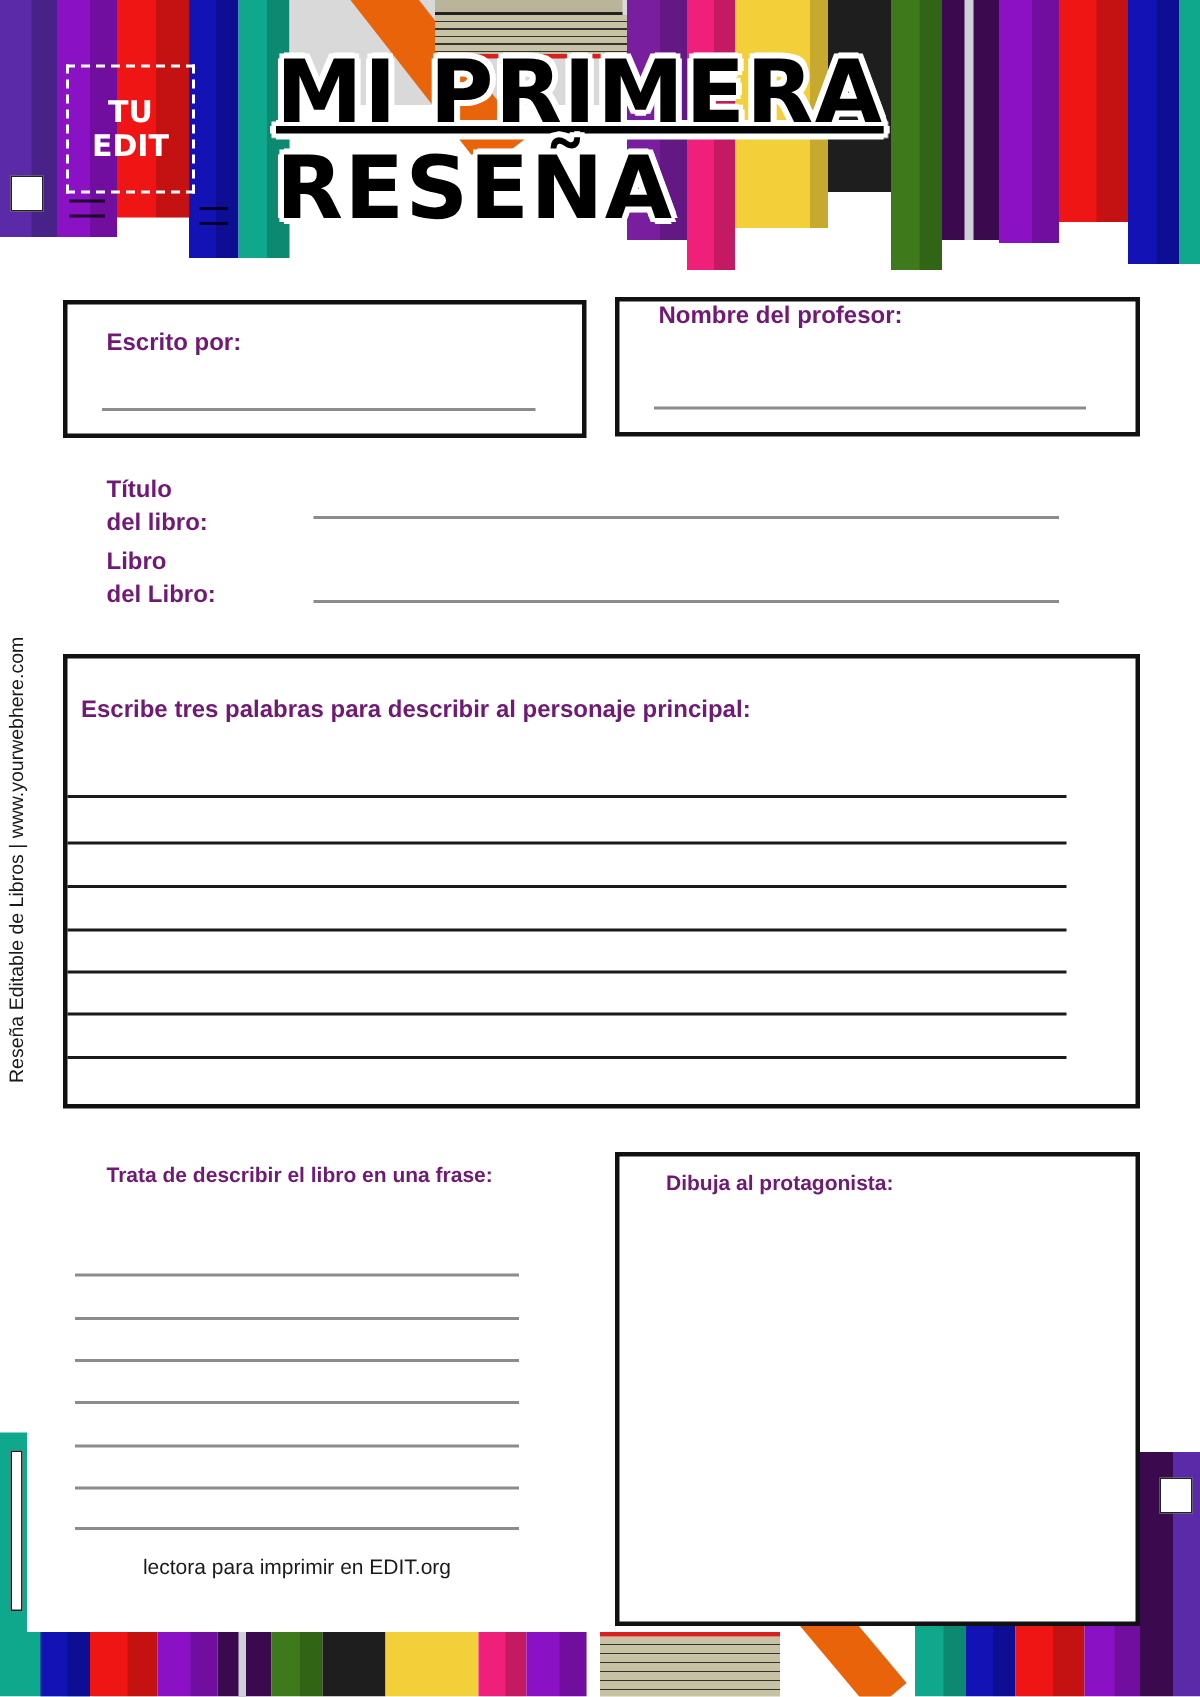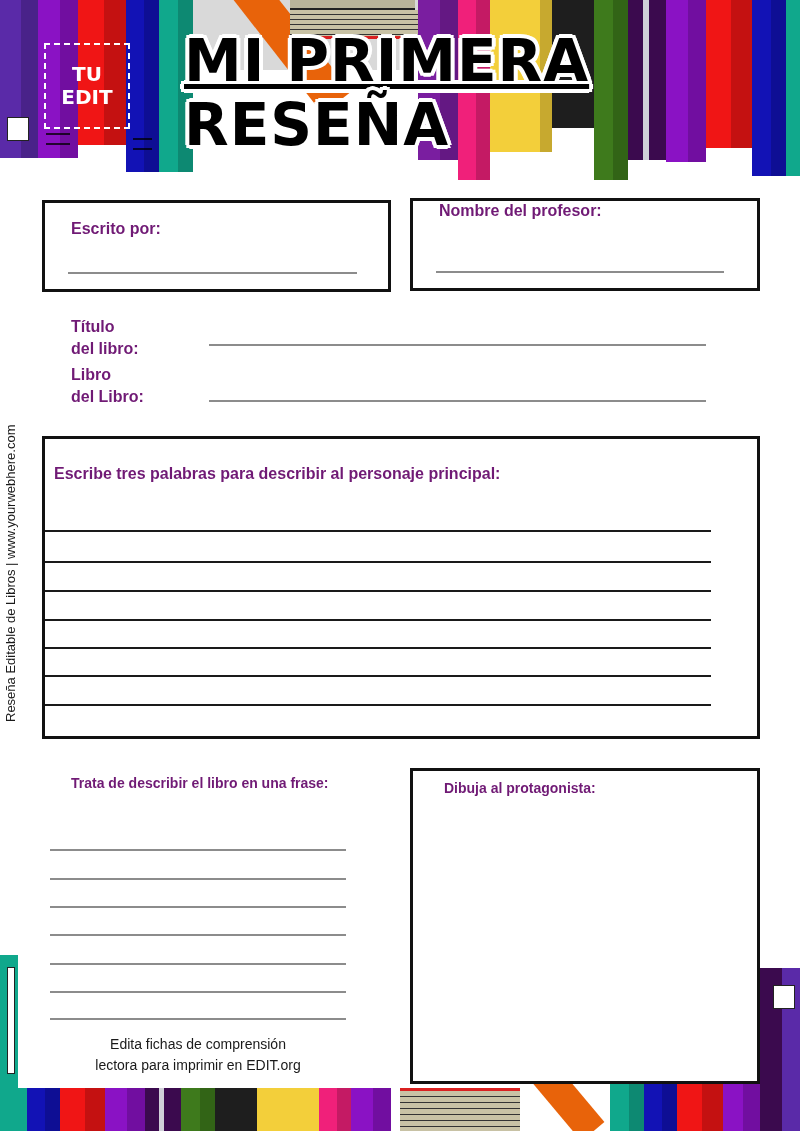--- a/index.html
+++ b/index.html
@@ -123,7 +123,6 @@
 </div>
 
 <div class="footer-text">
-  <div>Edita fichas de comprensión</div>
   <div>lectora para imprimir en EDIT.org</div>
 </div>
 

